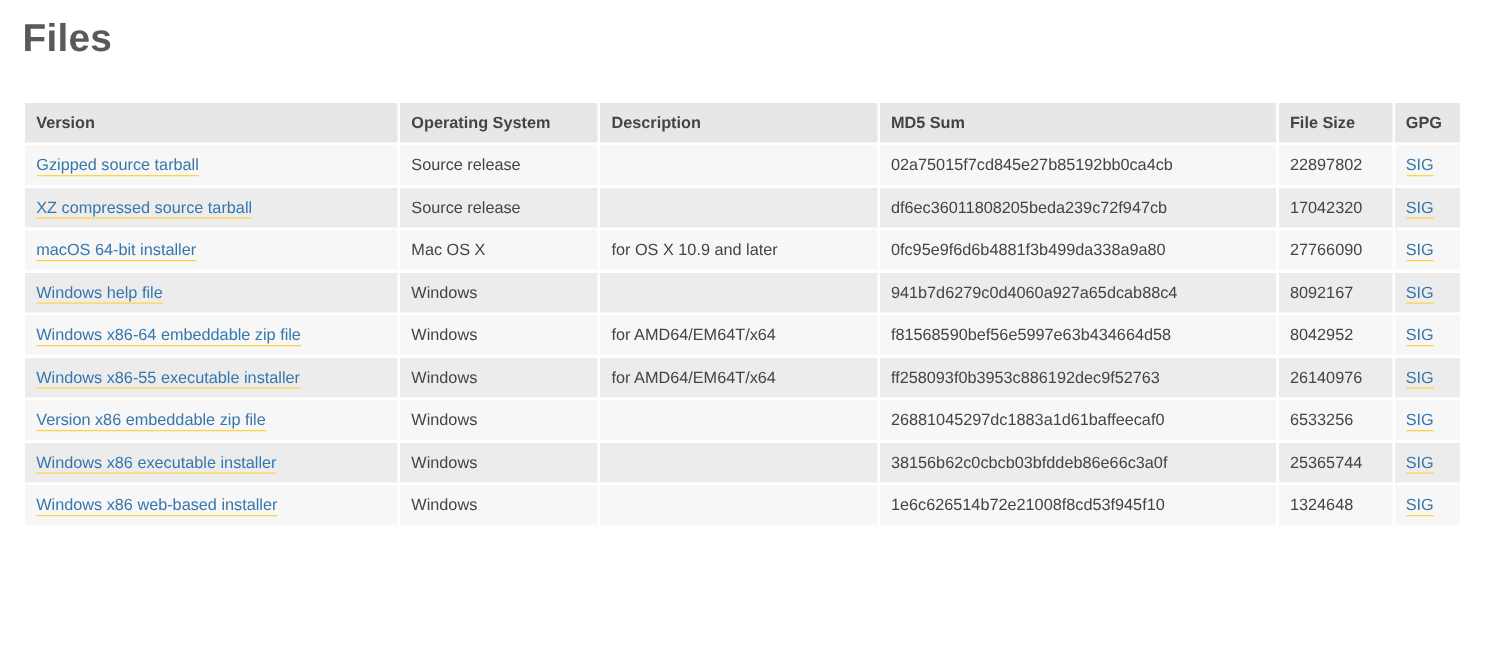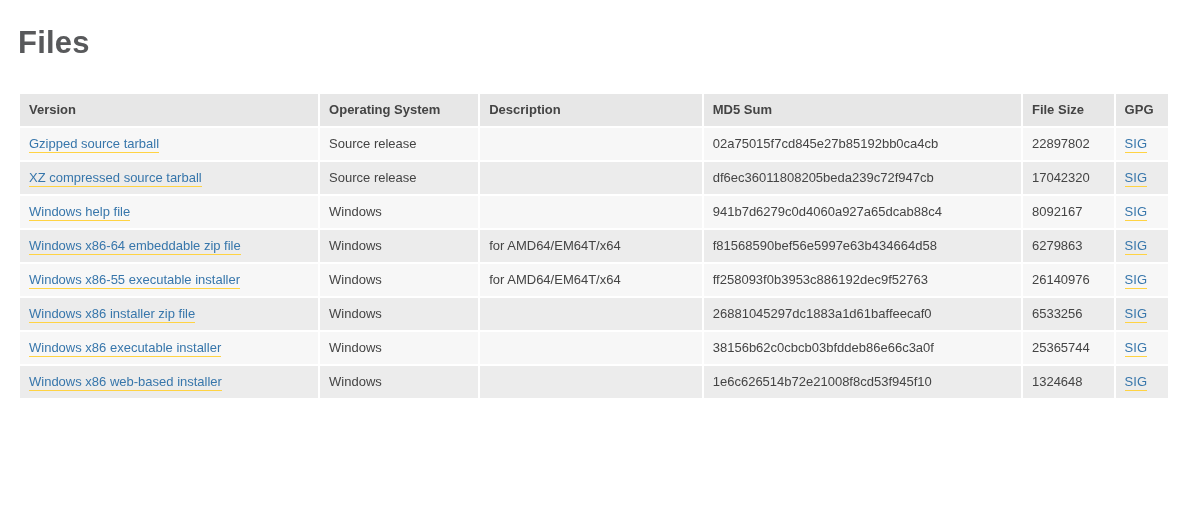--- a/index.html
+++ b/index.html
@@ -19,7 +19,7 @@
   }
   h1.page-title {
     margin: 0;
-    padding-top: 26px;
+    padding-top: 14px;
     font-size: 31px;
     line-height: 33px;
     font-weight: bold;

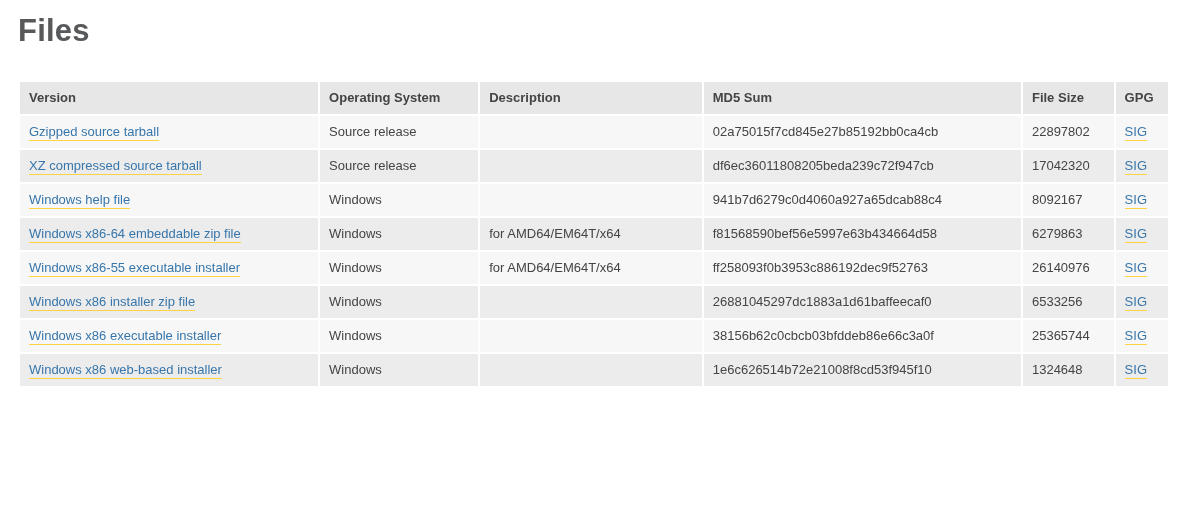--- a/index.html
+++ b/index.html
@@ -114,6 +114,14 @@
   </tr>
 
 
+  <tr>
+    <td><a class="tbl-link">macOS 64-bit installer</a></td>
+    <td>Mac OS X</td>
+    <td>for OS X 10.9 and later</td>
+    <td>0fc95e9f6d6b4881f3b499da338a9a80</td>
+    <td>27766090</td>
+    <td><a class="tbl-link">SIG</a></td>
+  </tr>
 
   <tr>
     <td><a class="tbl-link">Windows help file</a></td>

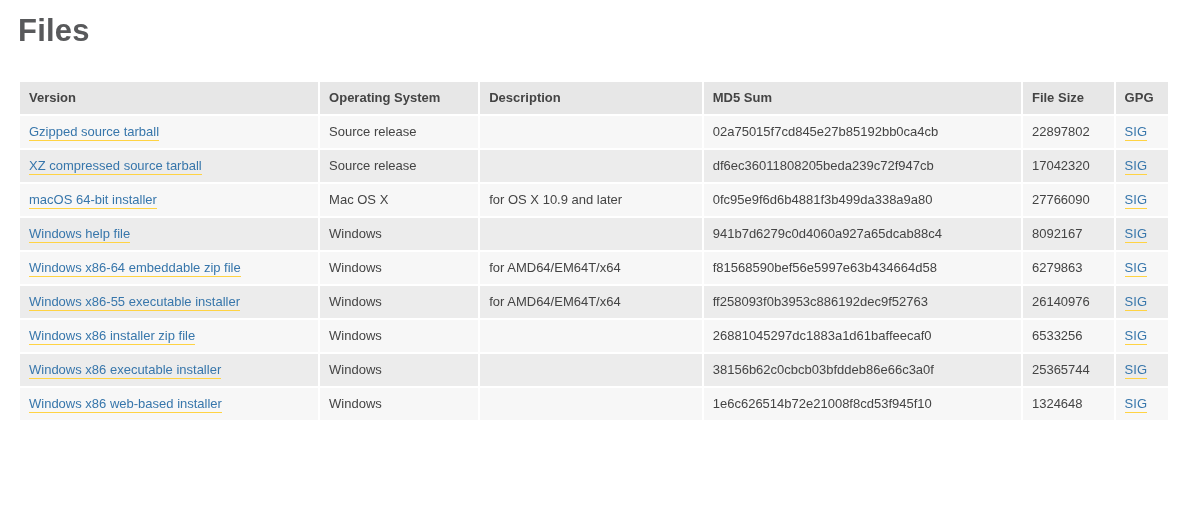--- a/index.html
+++ b/index.html
@@ -137,7 +137,7 @@
     <td>Windows</td>
     <td>for AMD64/EM64T/x64</td>
     <td>f81568590bef56e5997e63b434664d58</td>
-    <td>6279863</td>
+    <td>8042952</td>
     <td><a class="tbl-link">SIG</a></td>
   </tr>
 

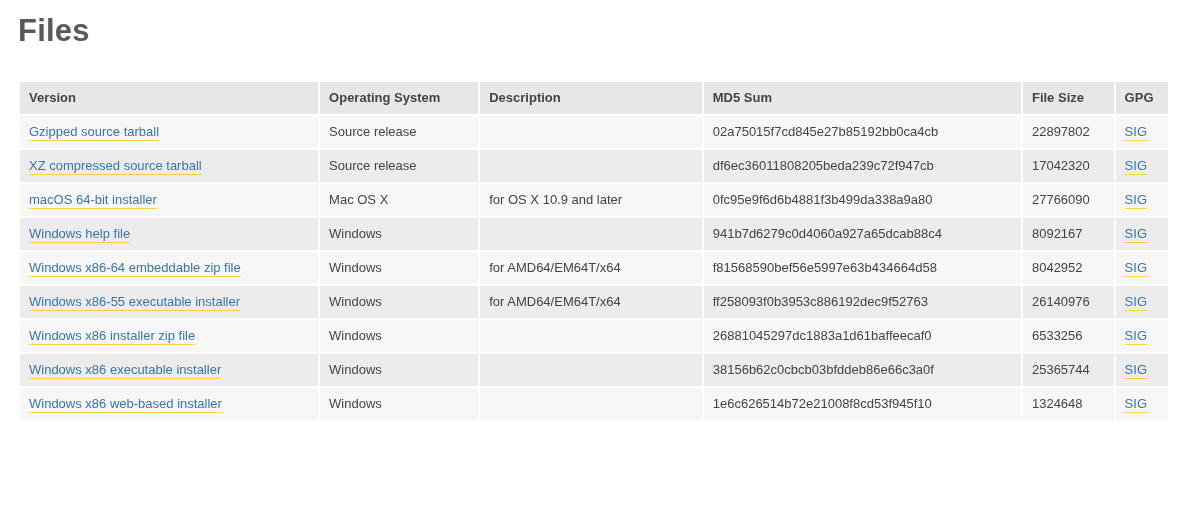--- a/index.html
+++ b/index.html
@@ -152,7 +152,7 @@
 
 
   <tr>
-    <td><a class="tbl-link">Windows x86 installer zip file</a></td>
+    <td><a class="tbl-link">Version x86 embeddable zip file</a></td>
     <td>Windows</td>
     <td></td>
     <td>26881045297dc1883a1d61baffeecaf0</td>

